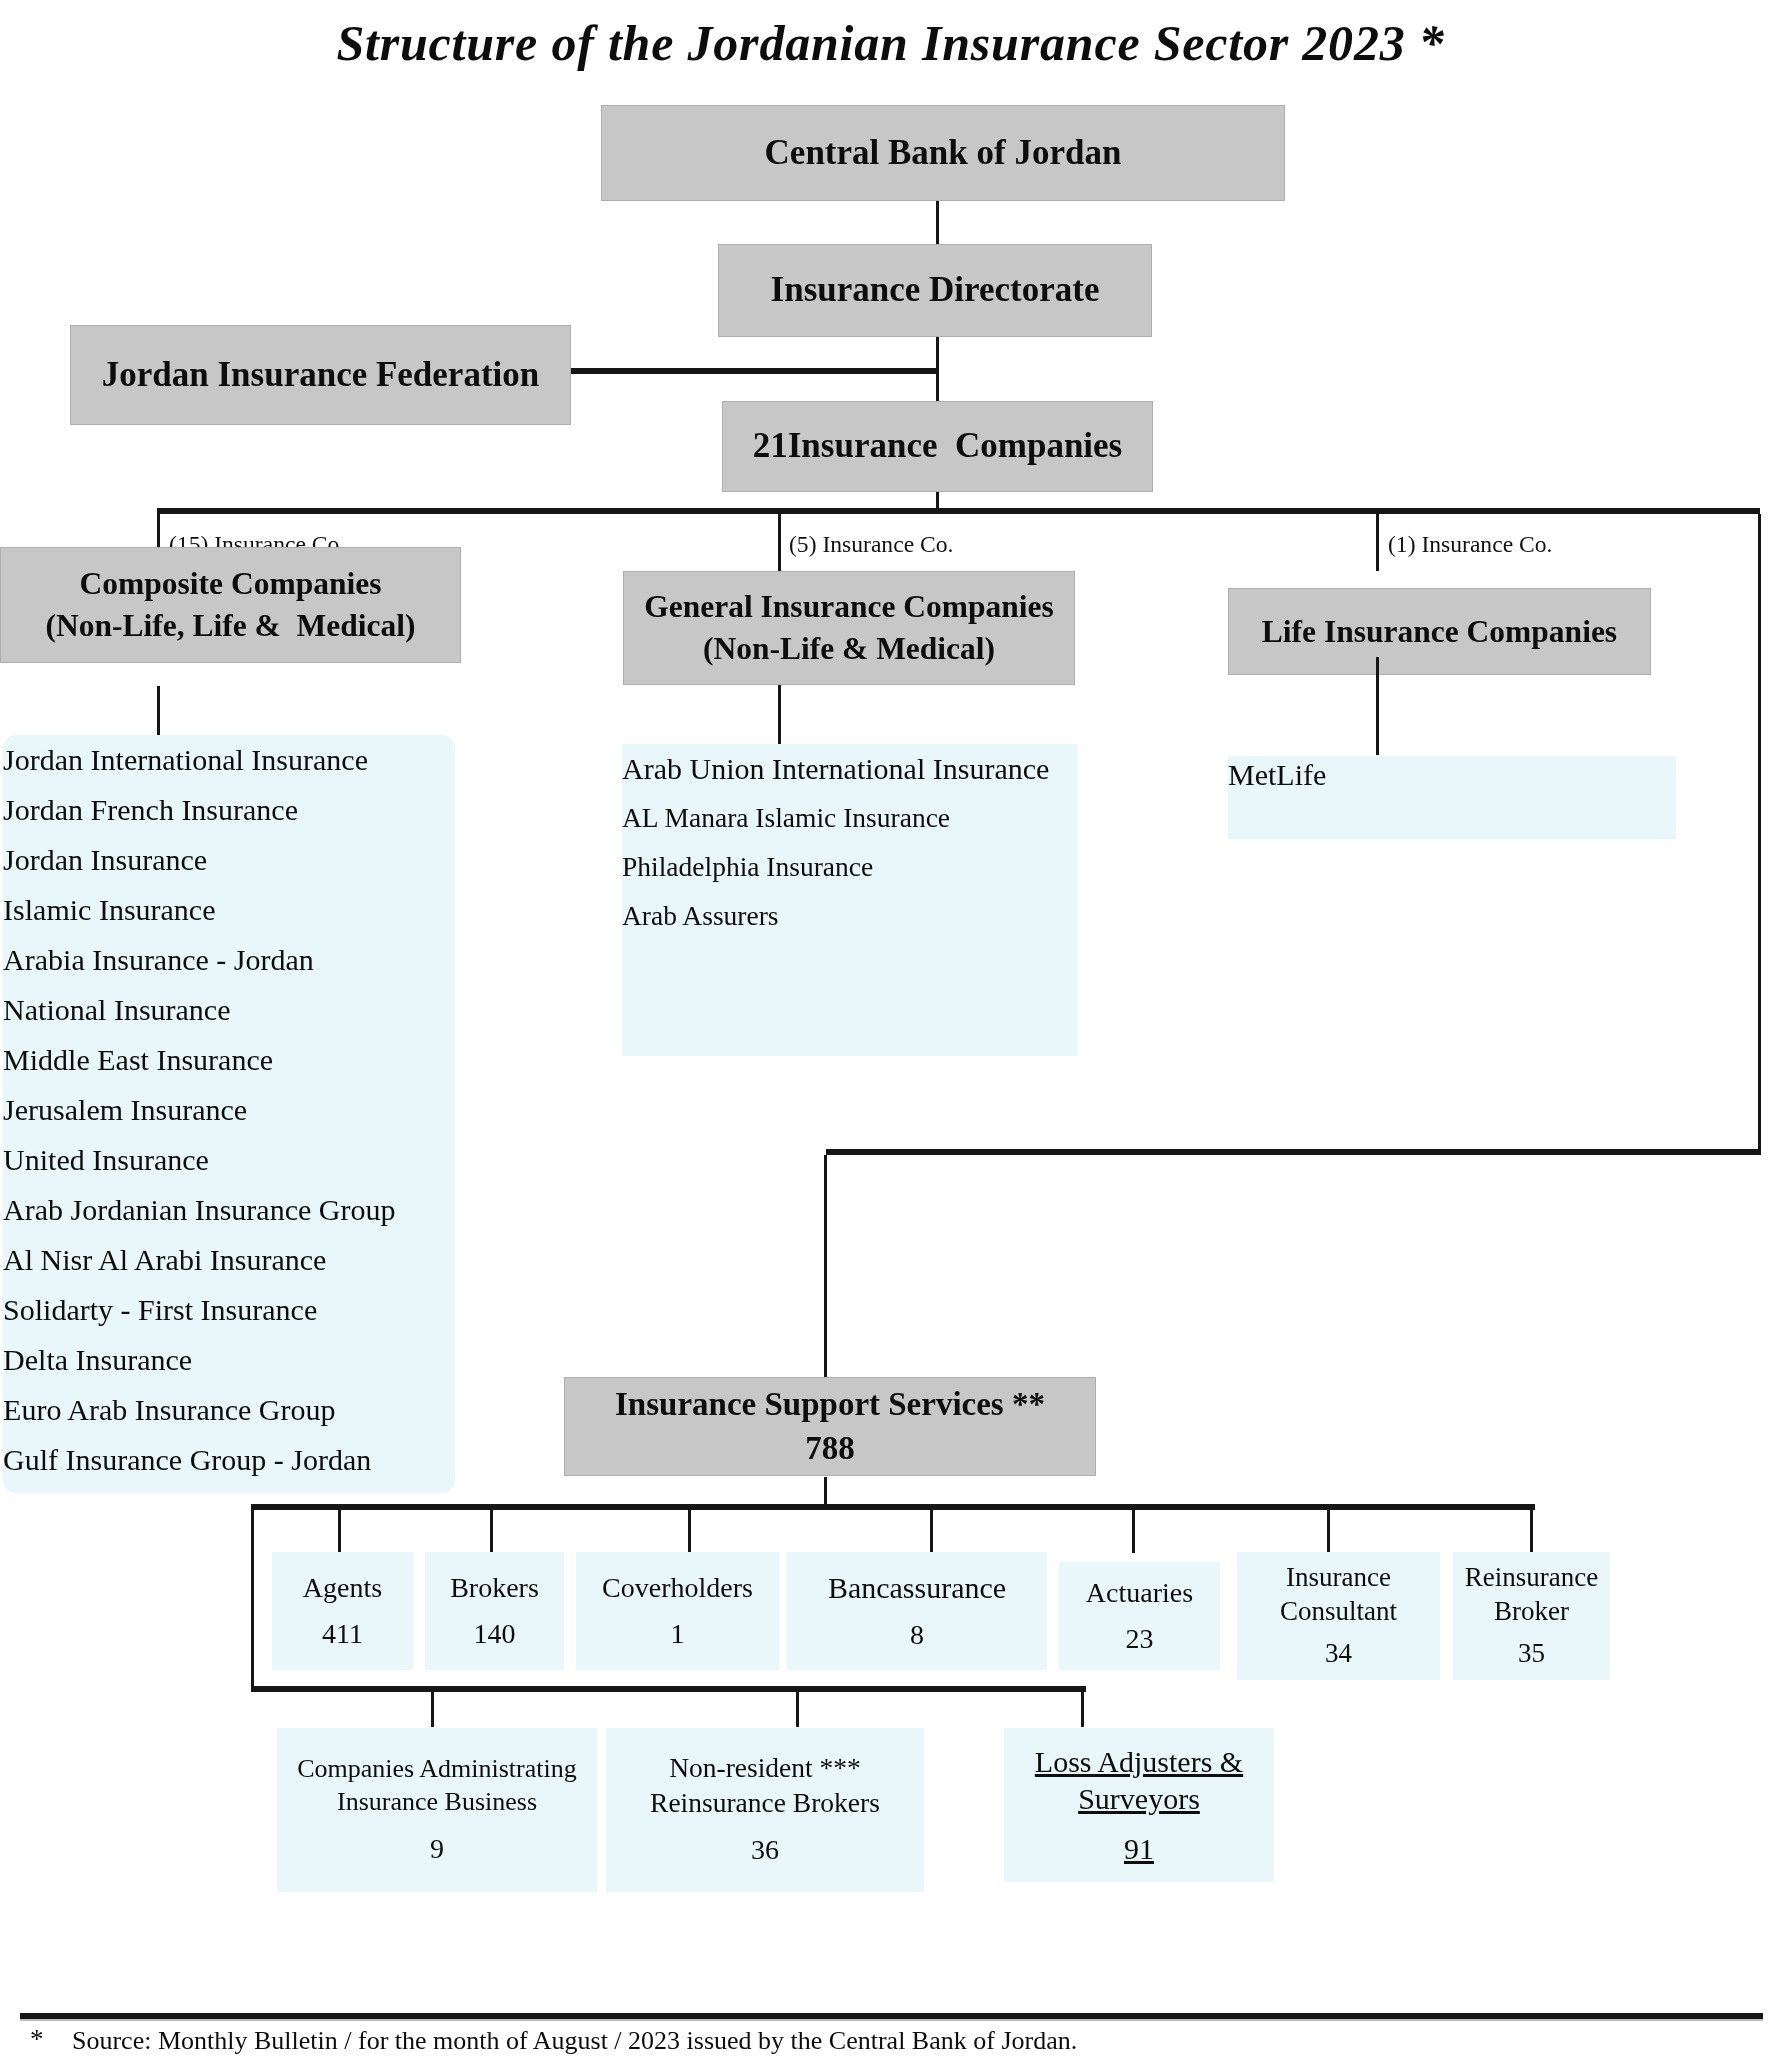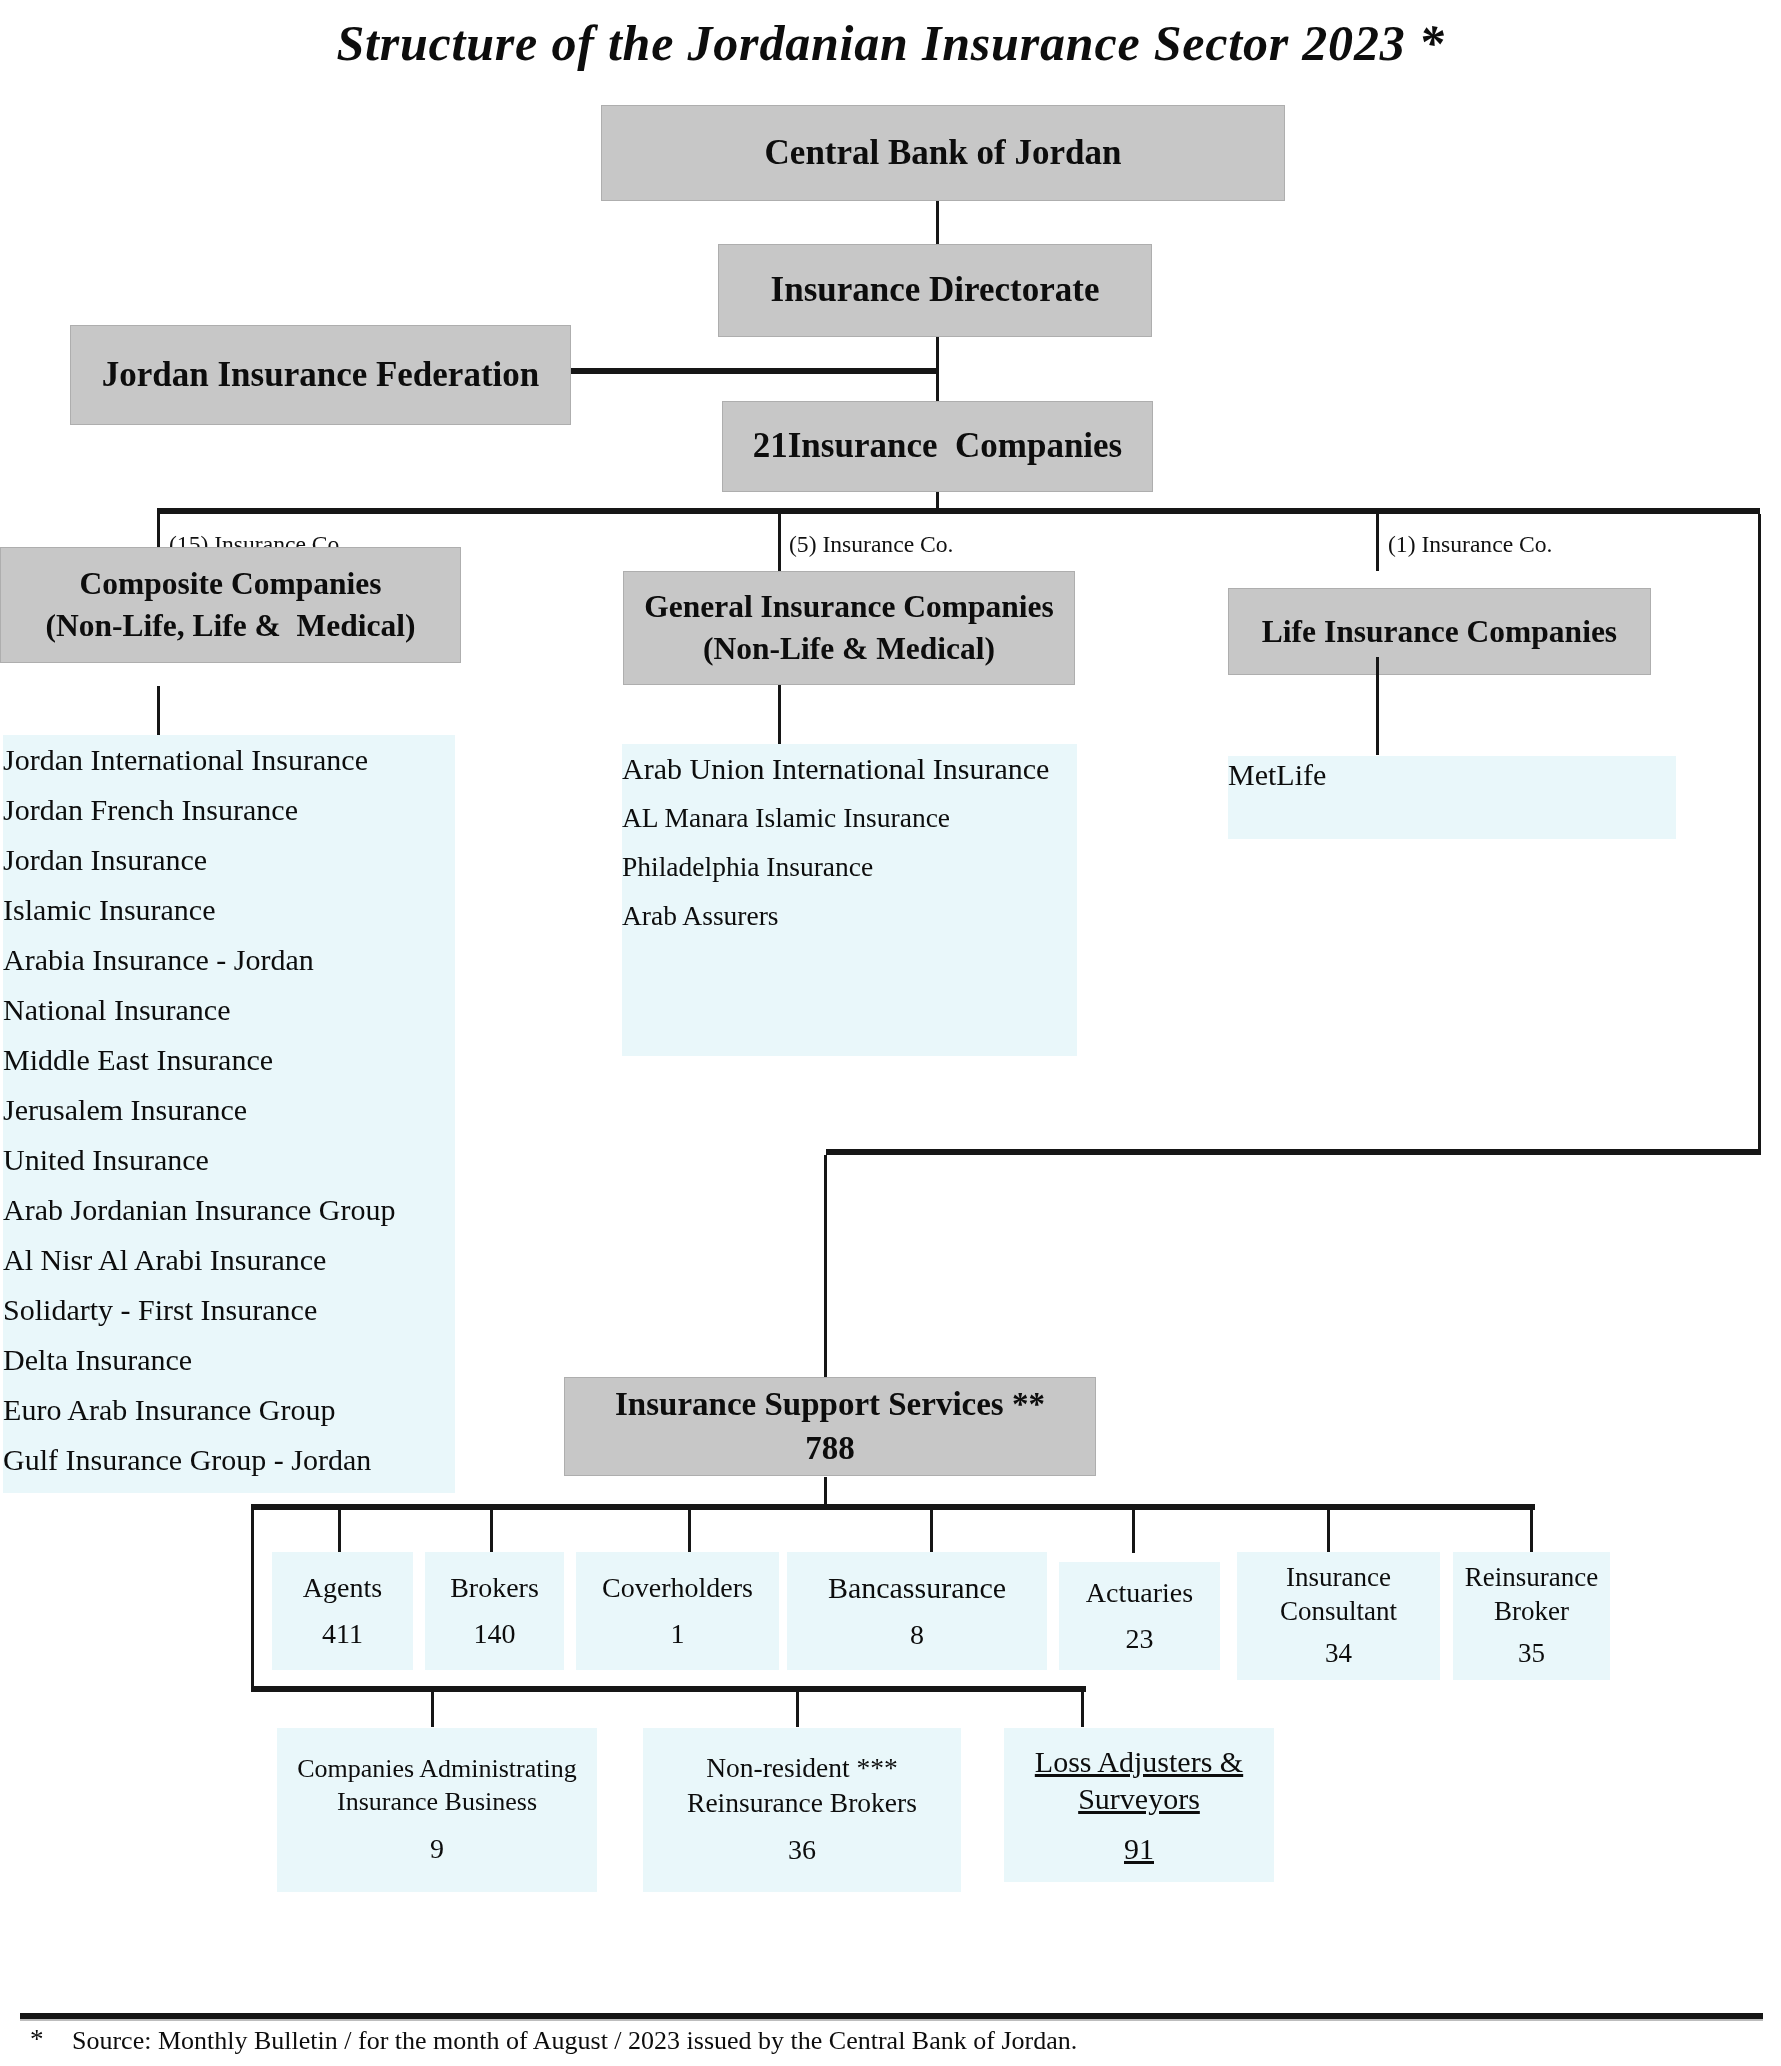--- a/index.html
+++ b/index.html
@@ -124,7 +124,7 @@
   <div class="vl" style="left:778px;top:685px;height:59px;"></div>
   <div class="vl" style="left:1376px;top:657px;height:98px;"></div>
 
-  <div class="lbox" style="left:3.1px;top:735px;width:452px;height:758px;">
+  <div class="lbox" style="left:3.1px;top:735px;width:452px;height:758px;border-radius:13px;">
     <ul class="list-left">
         <li>Jordan International Insurance</li>
         <li>Jordan French Insurance</li>

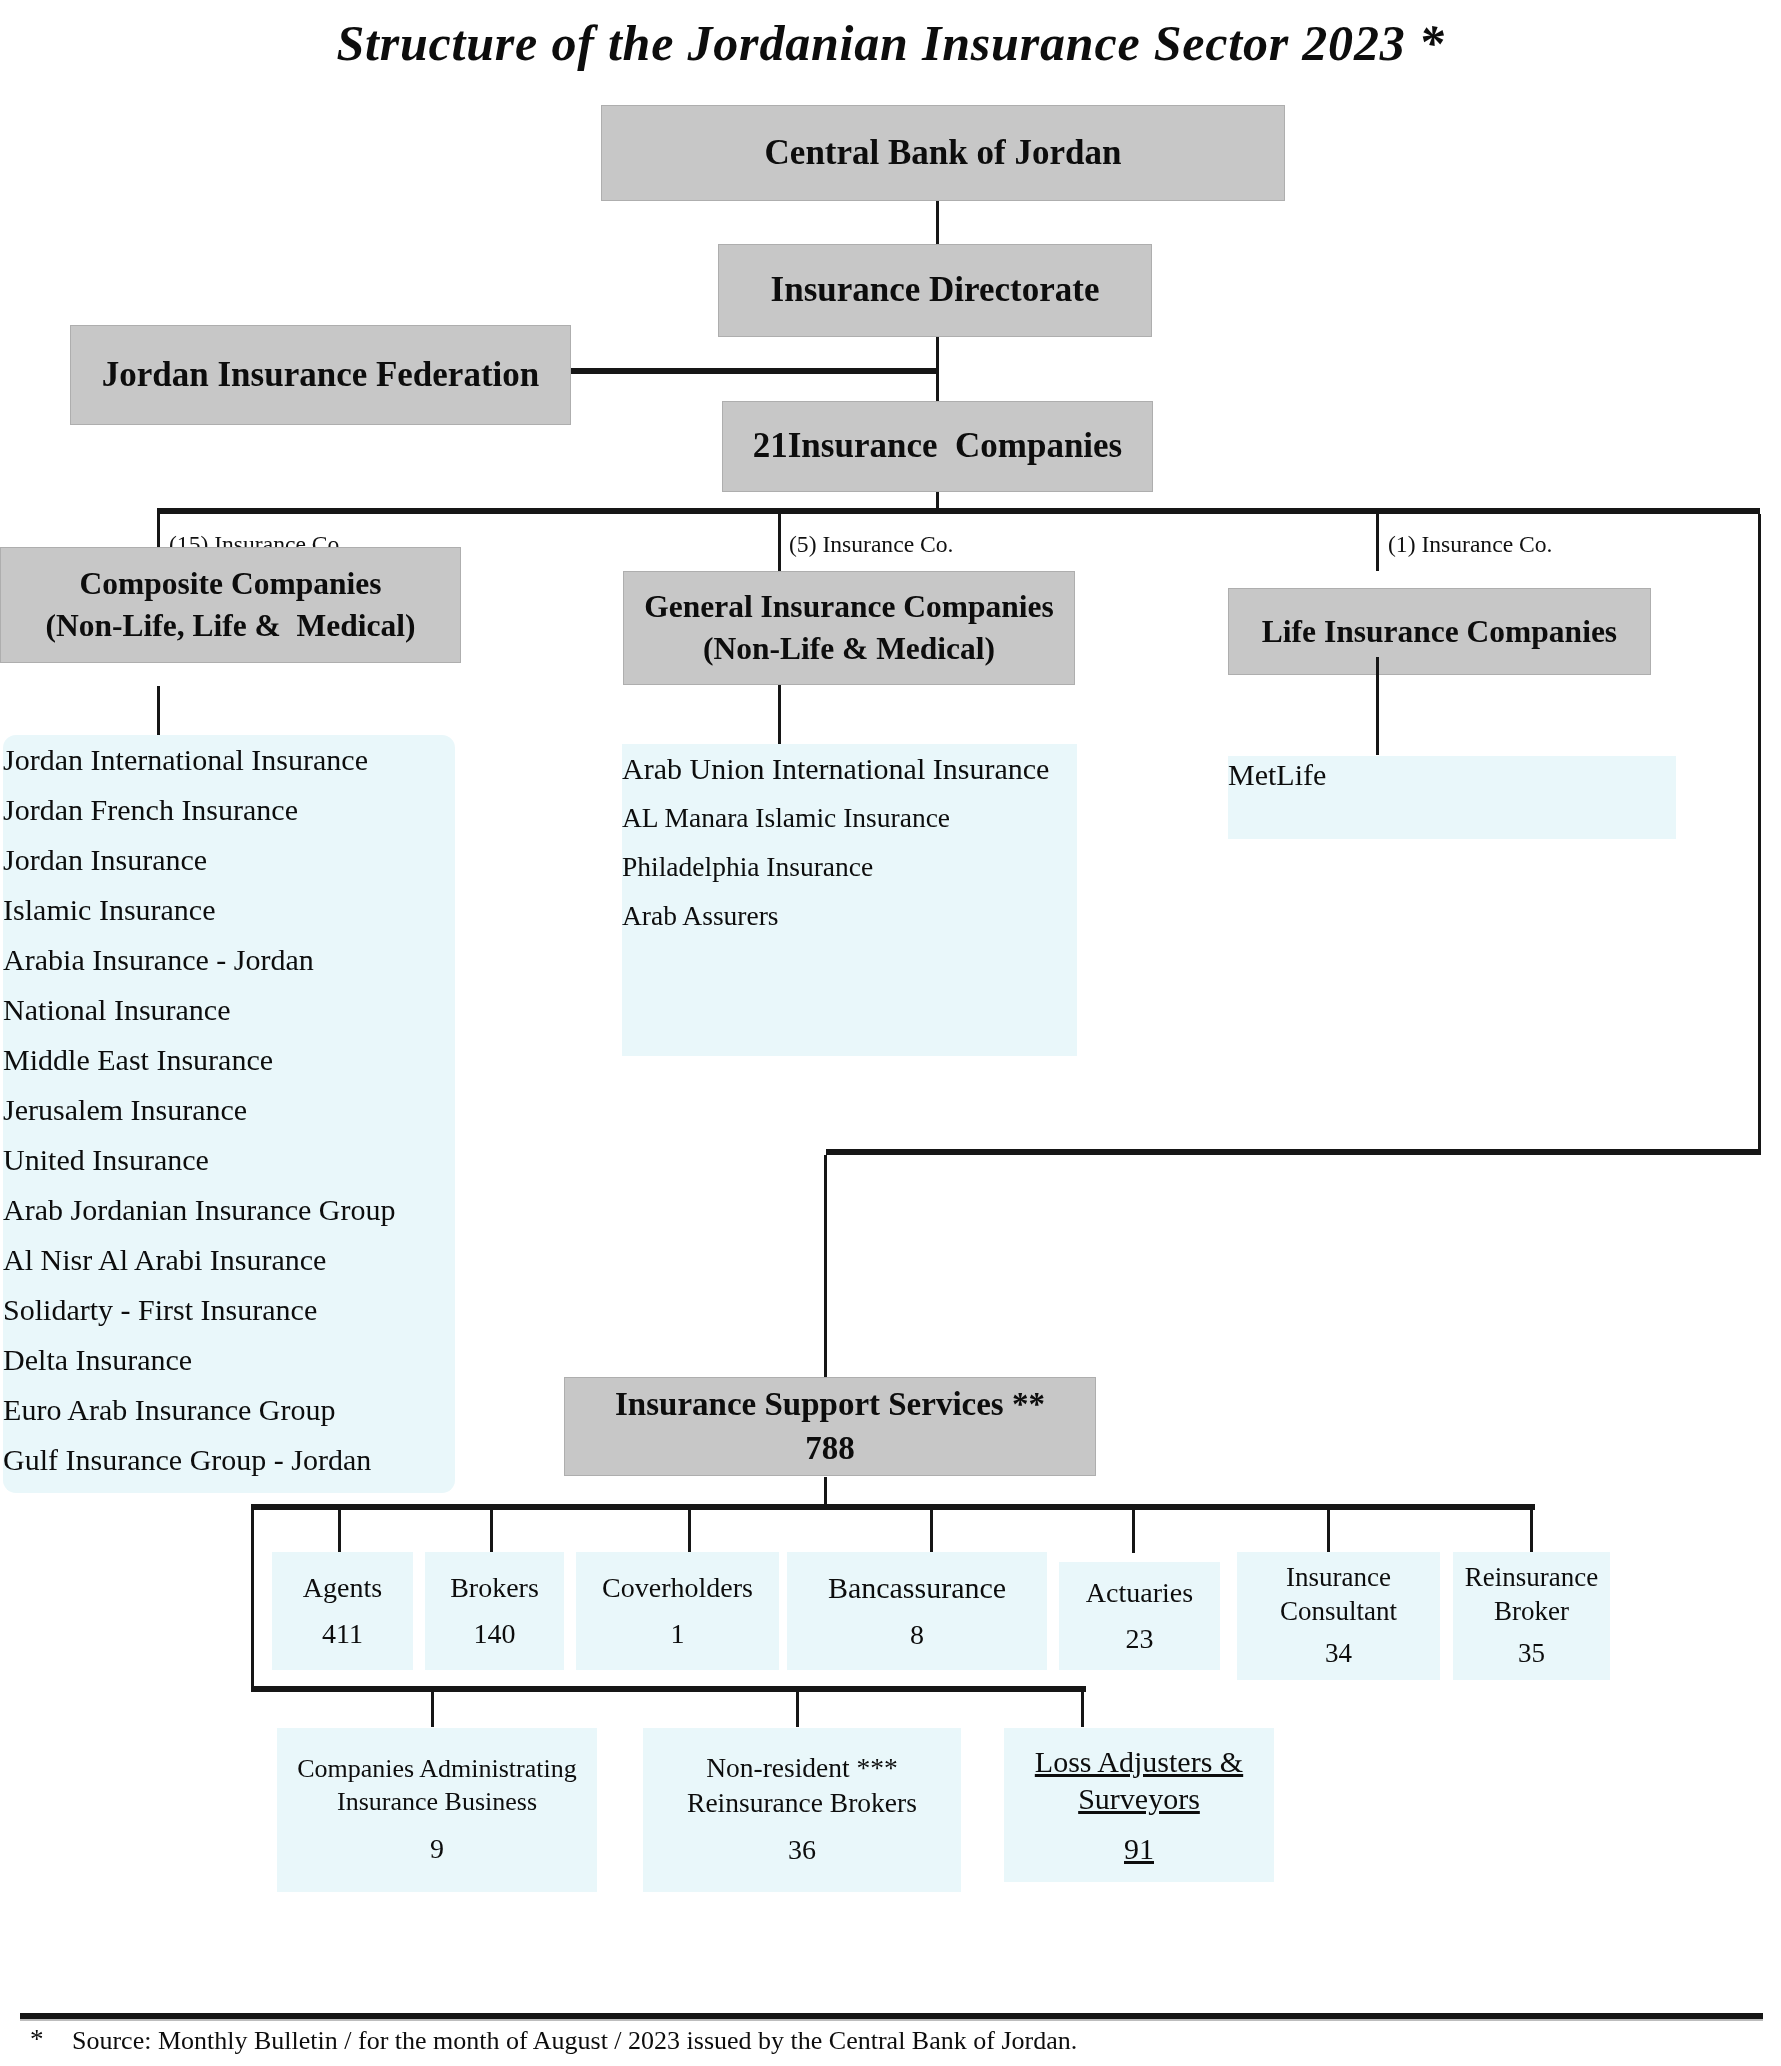--- a/index.html
+++ b/index.html
@@ -215,7 +215,7 @@
     <div class="sb-label">Companies Administrating Insurance Business</div>
     <div class="sb-value">9</div>
   </div>
-  <div class="sbox r2b" style="left:643px;top:1728px;width:318px;height:164px;align-items:center;">
+  <div class="sbox r2b" style="left:606px;top:1728px;width:318px;height:164px;align-items:center;">
     <div class="sb-label">Non-resident *** Reinsurance Brokers</div>
     <div class="sb-value">36</div>
   </div>

